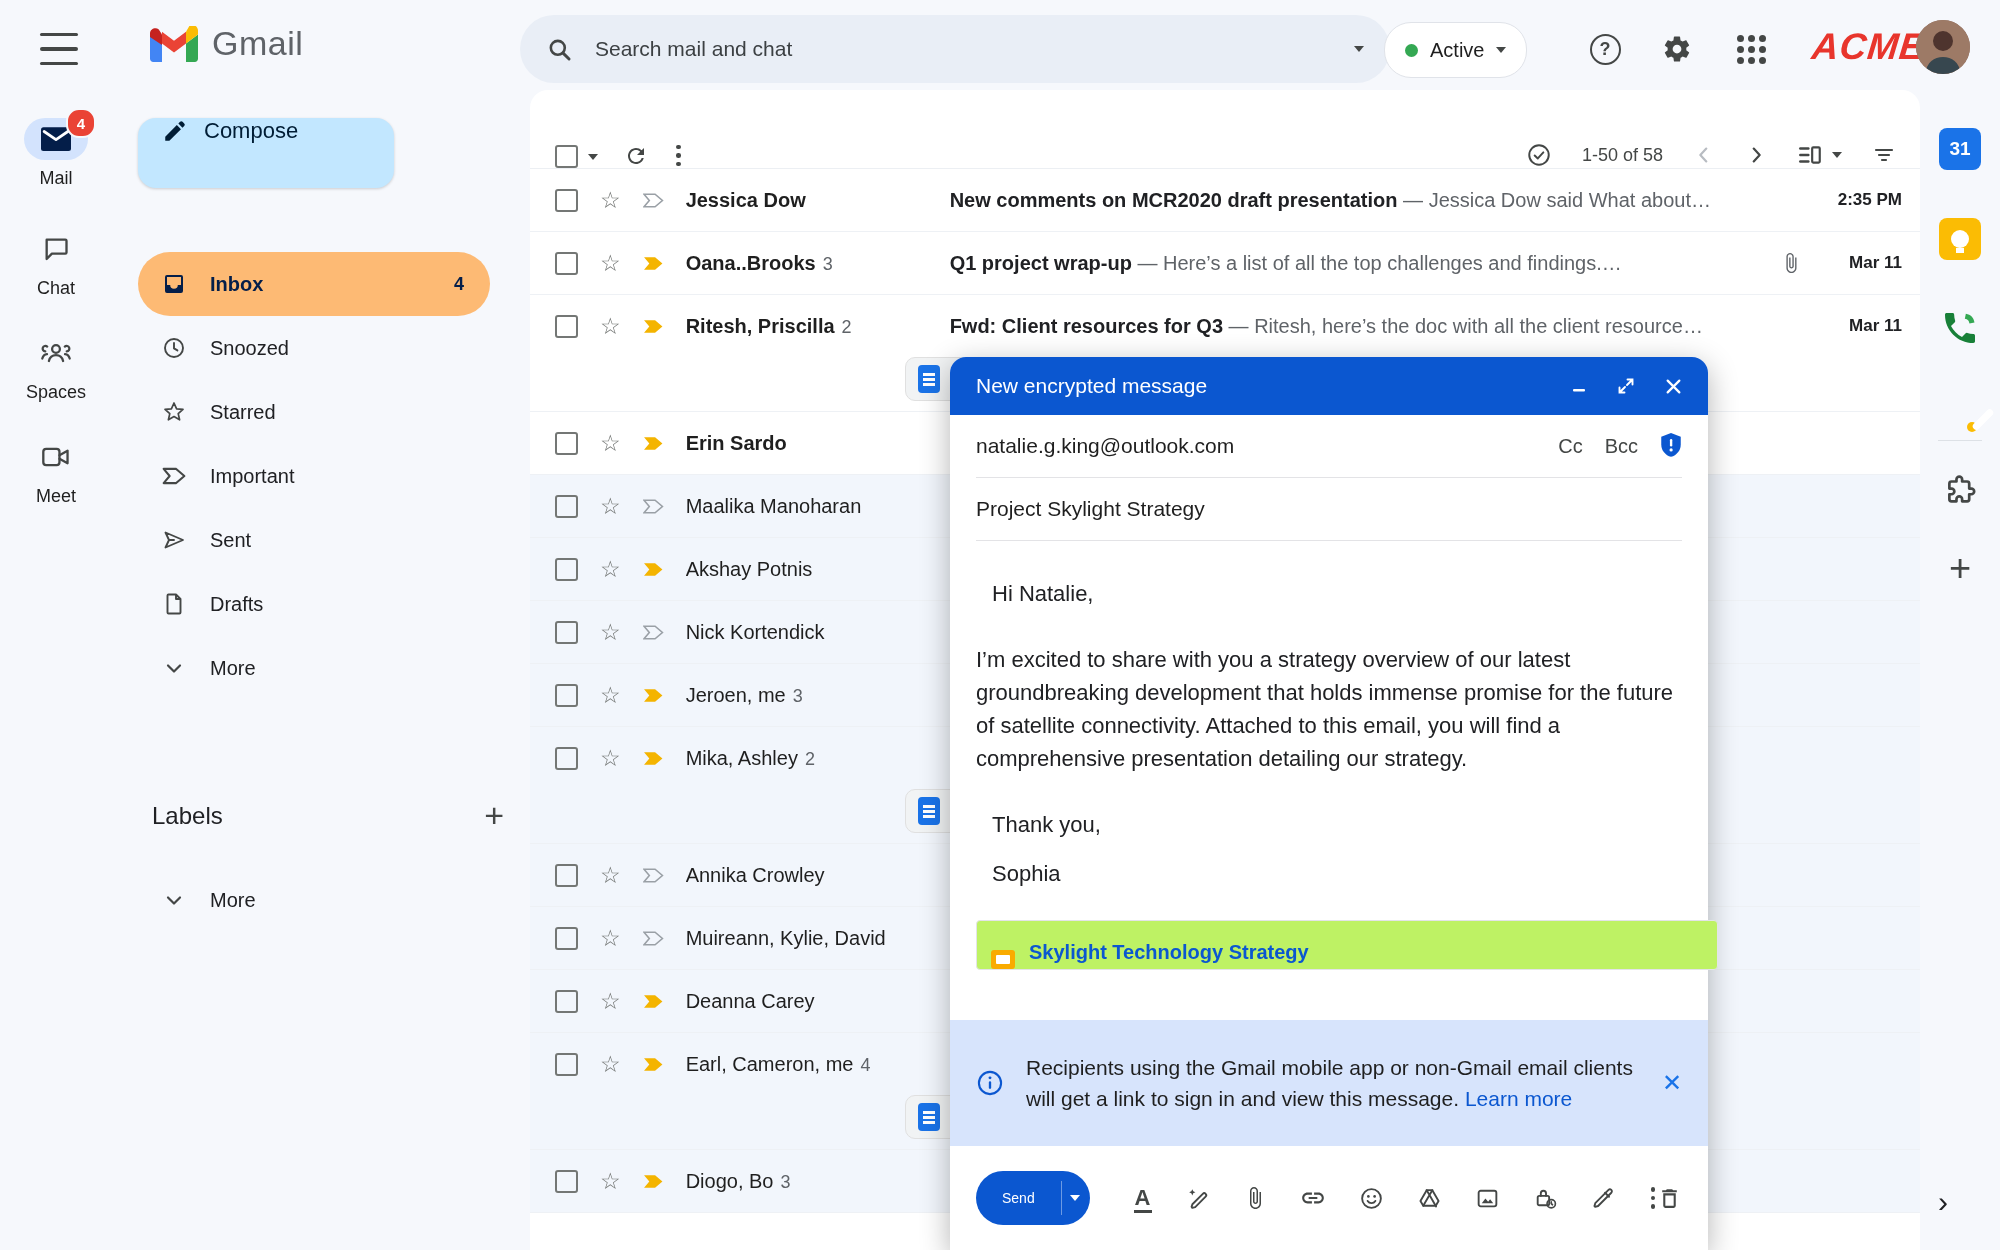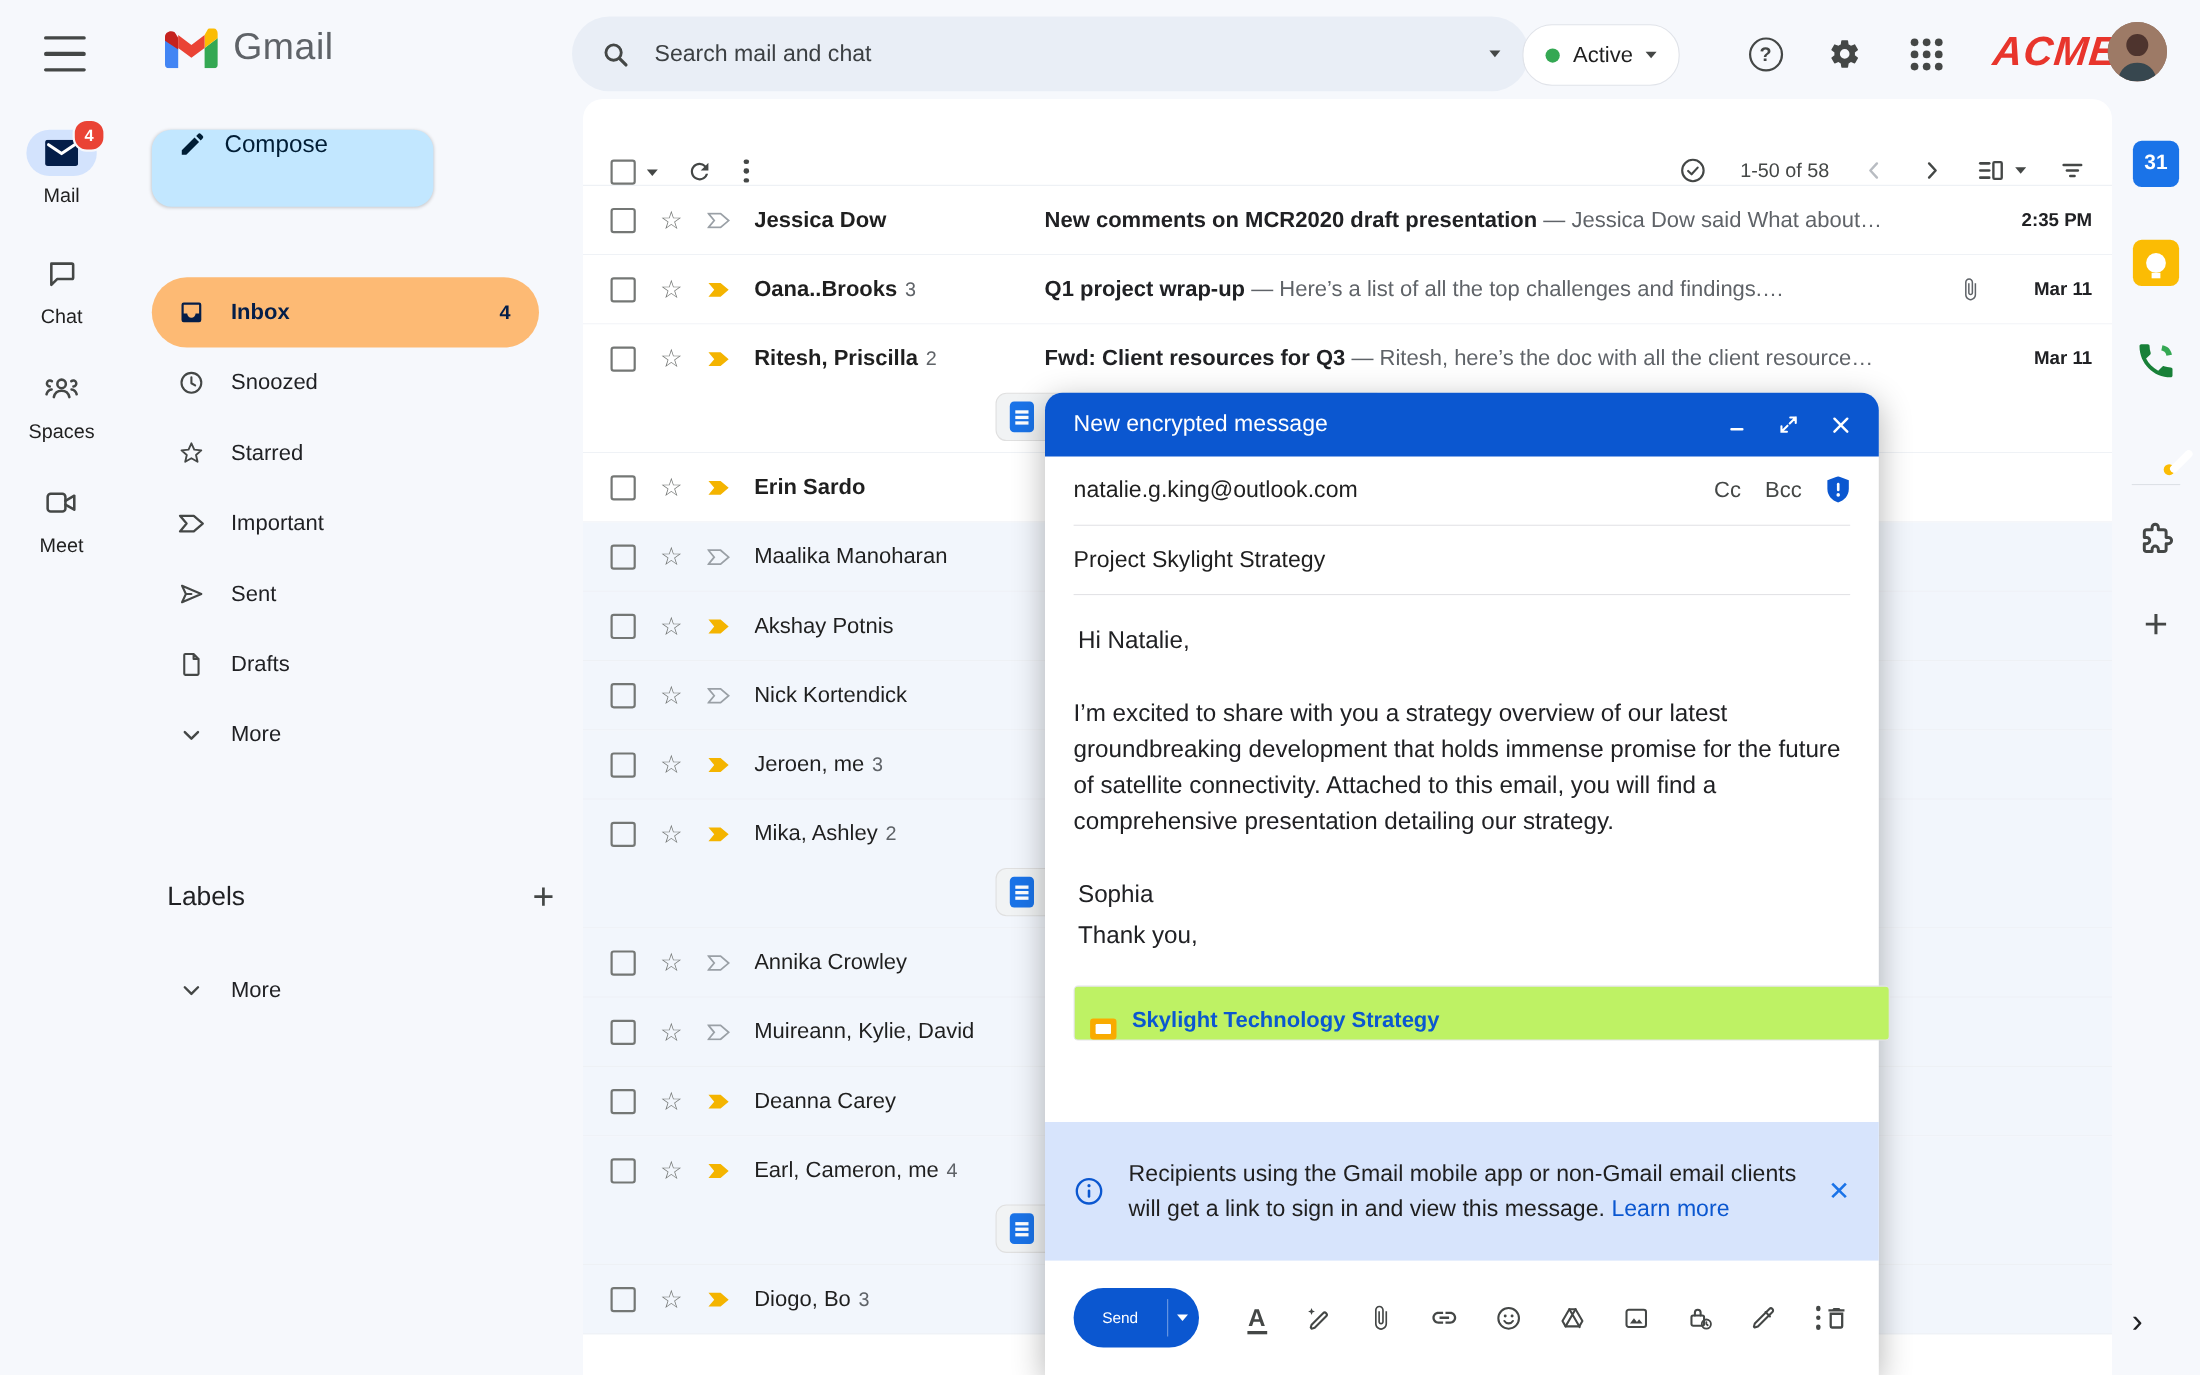--- a/index.html
+++ b/index.html
@@ -84,7 +84,7 @@
   .ccbcc span{cursor:pointer}
   .c-body{flex:1;padding:20px 26px 0;font-size:22px;line-height:33px;color:#202124}
   .c-body p{margin:0 0 33px}
-  .c-body .tight{margin:4px}
+  .c-body .tight{margin:16px}
   .attach-chip{margin-top:30px;width:712px;height:48px;background:#bef264;border:1px solid #e3e4e8;border-radius:4px;display:flex;align-items:flex-end;gap:14px;padding:0 14px;cursor:pointer}
   .slides-ic{width:24px;height:19px;background:#f9ab00;border-radius:3px;position:relative;flex:none}
   .slides-ic::after{content:"";position:absolute;left:5px;top:5px;right:5px;bottom:5px;background:#fff;border-radius:1px}

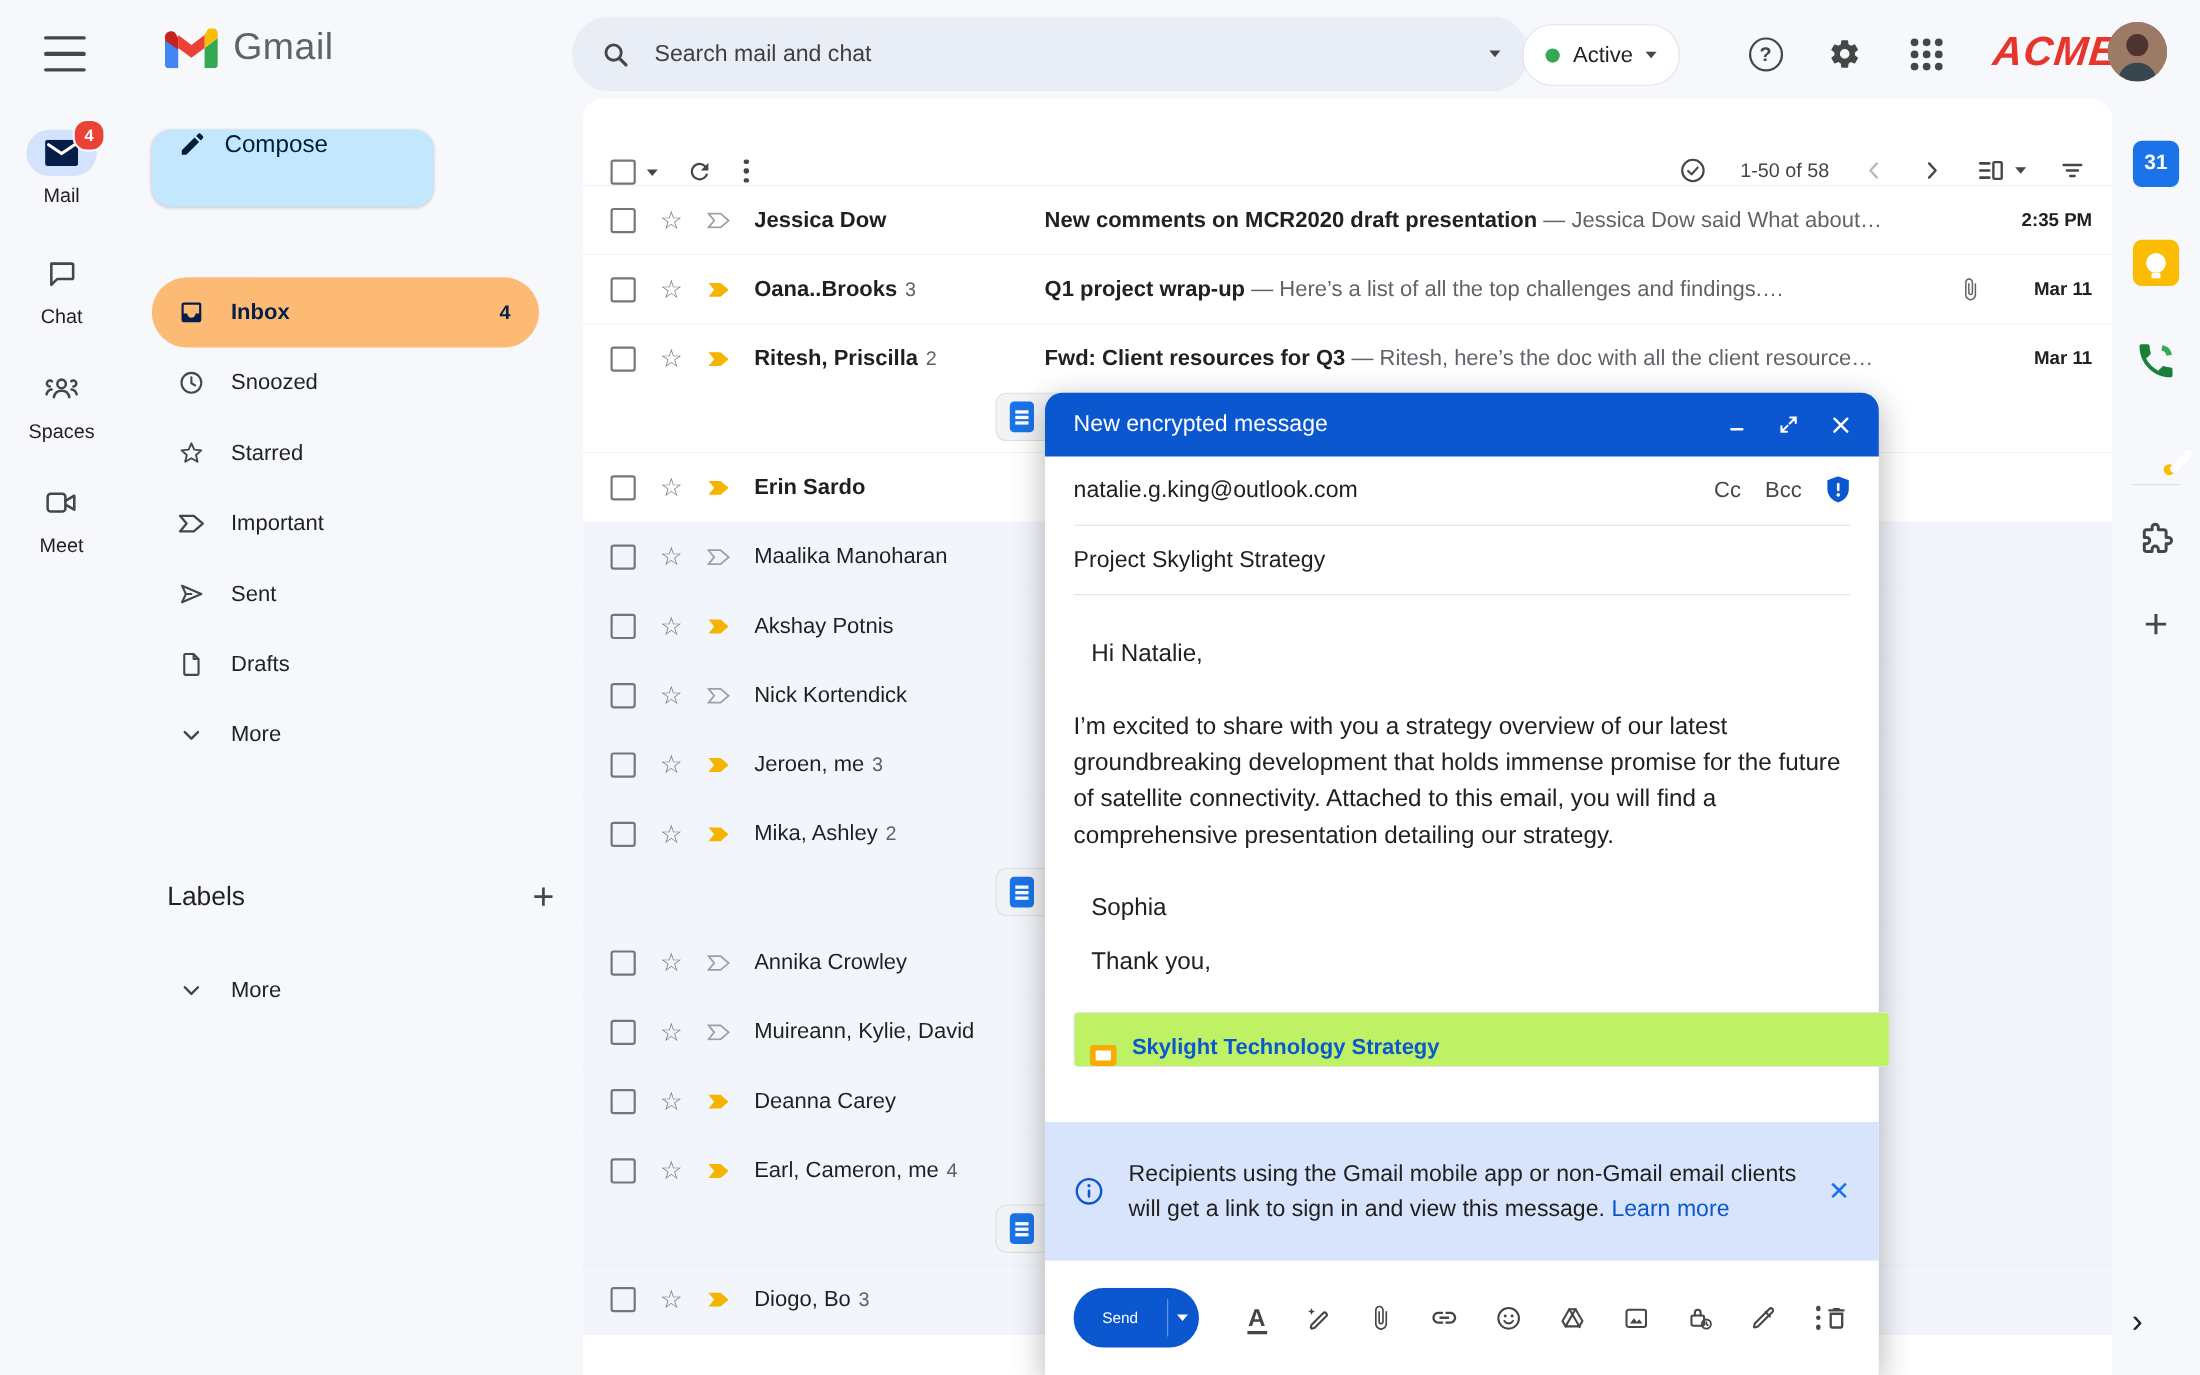--- a/index.html
+++ b/index.html
@@ -615,8 +615,8 @@
   <div class="c-body">
     <p class="tight">Hi Natalie,</p>
     <p style="margin-top:33px">I’m excited to share with you a strategy overview of our latest groundbreaking development that holds immense promise for the future of satellite connectivity. Attached to this email, you will find a comprehensive presentation detailing our strategy.</p>
+    <p class="tight">Thank you,</p>
     <p class="tight">Sophia</p>
-    <p class="tight">Thank you,</p>
     <div class="attach-chip">
       <span class="slides-ic"></span>
       <span class="nm">Skylight Technology Strategy</span>

